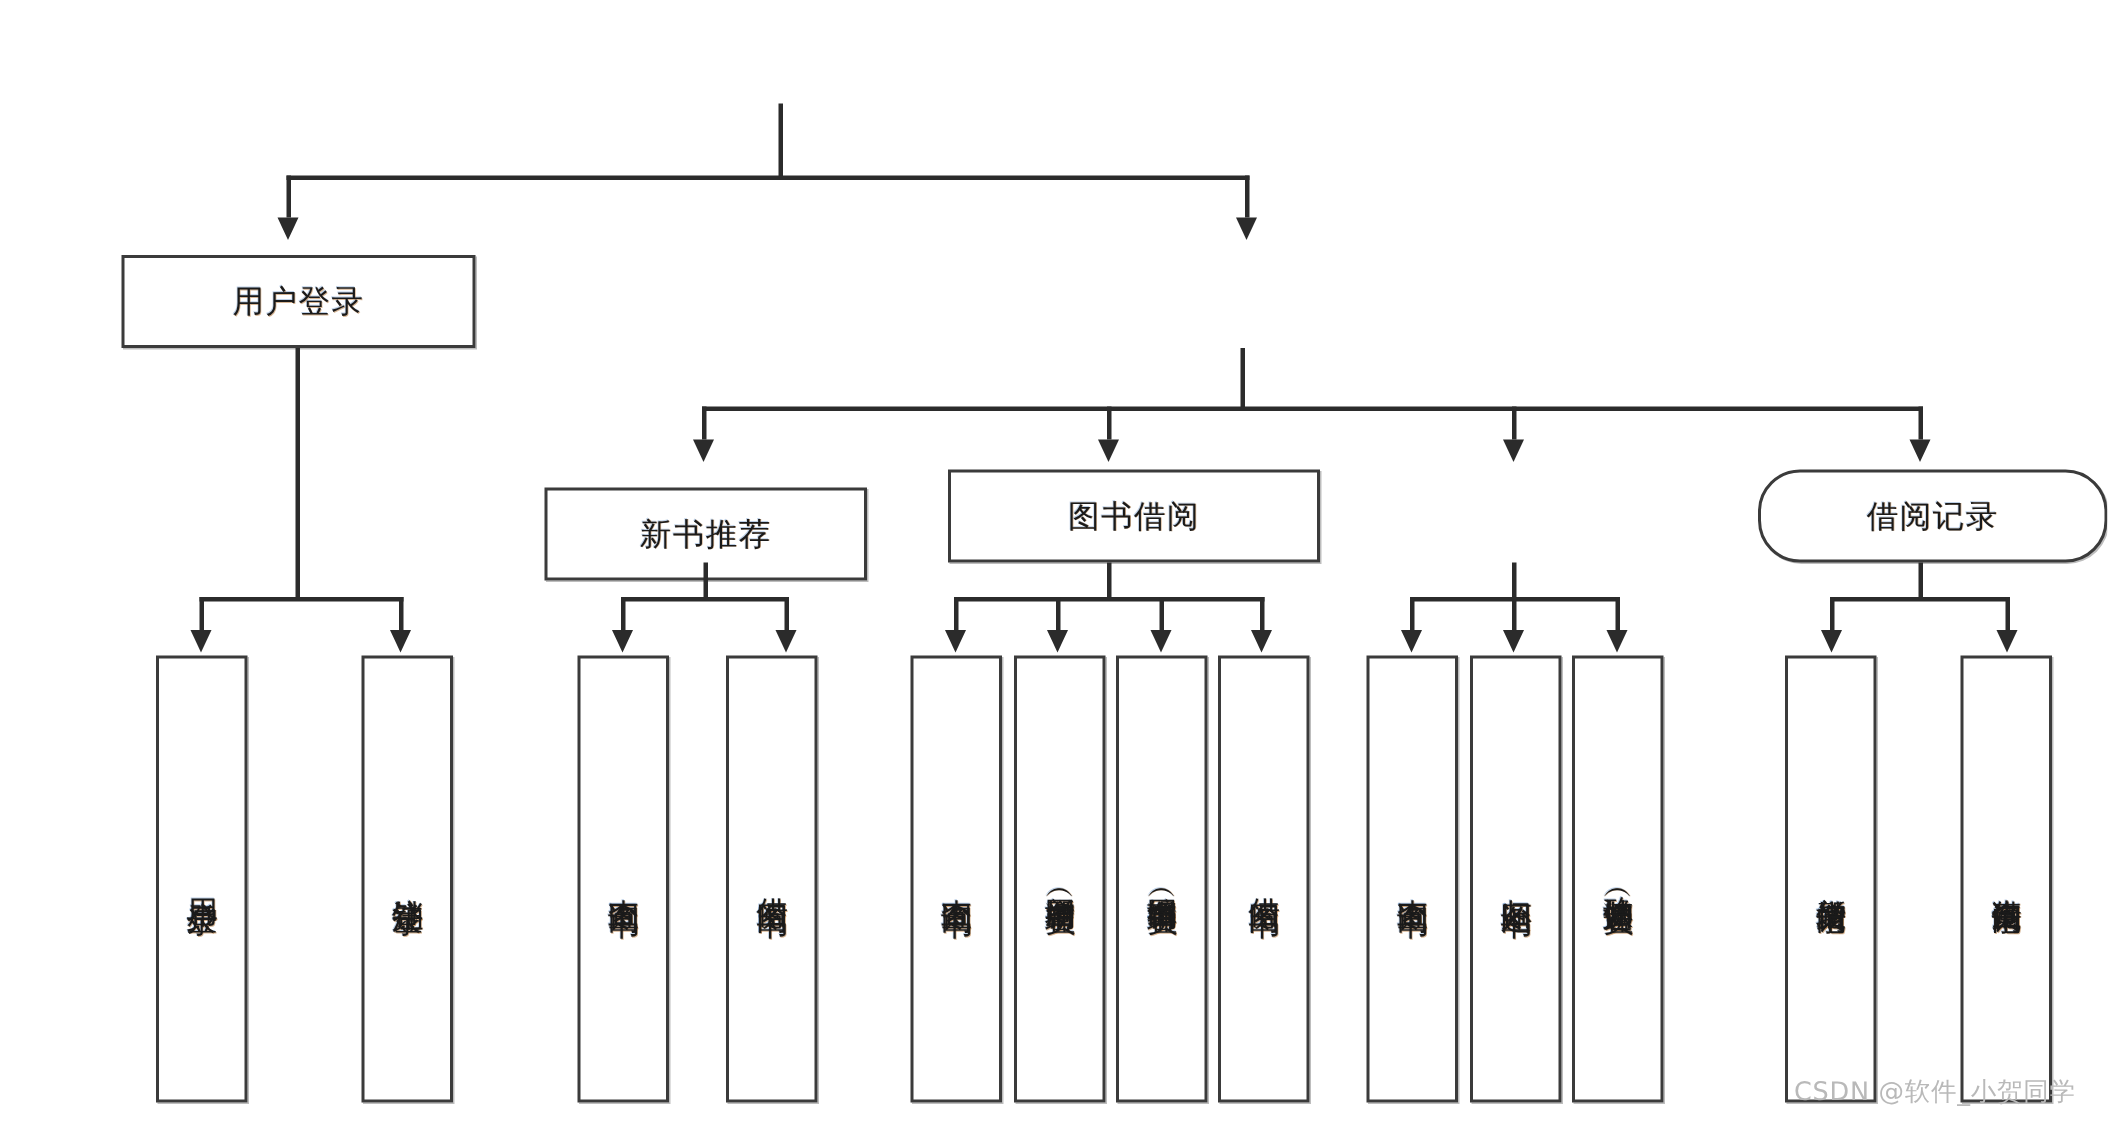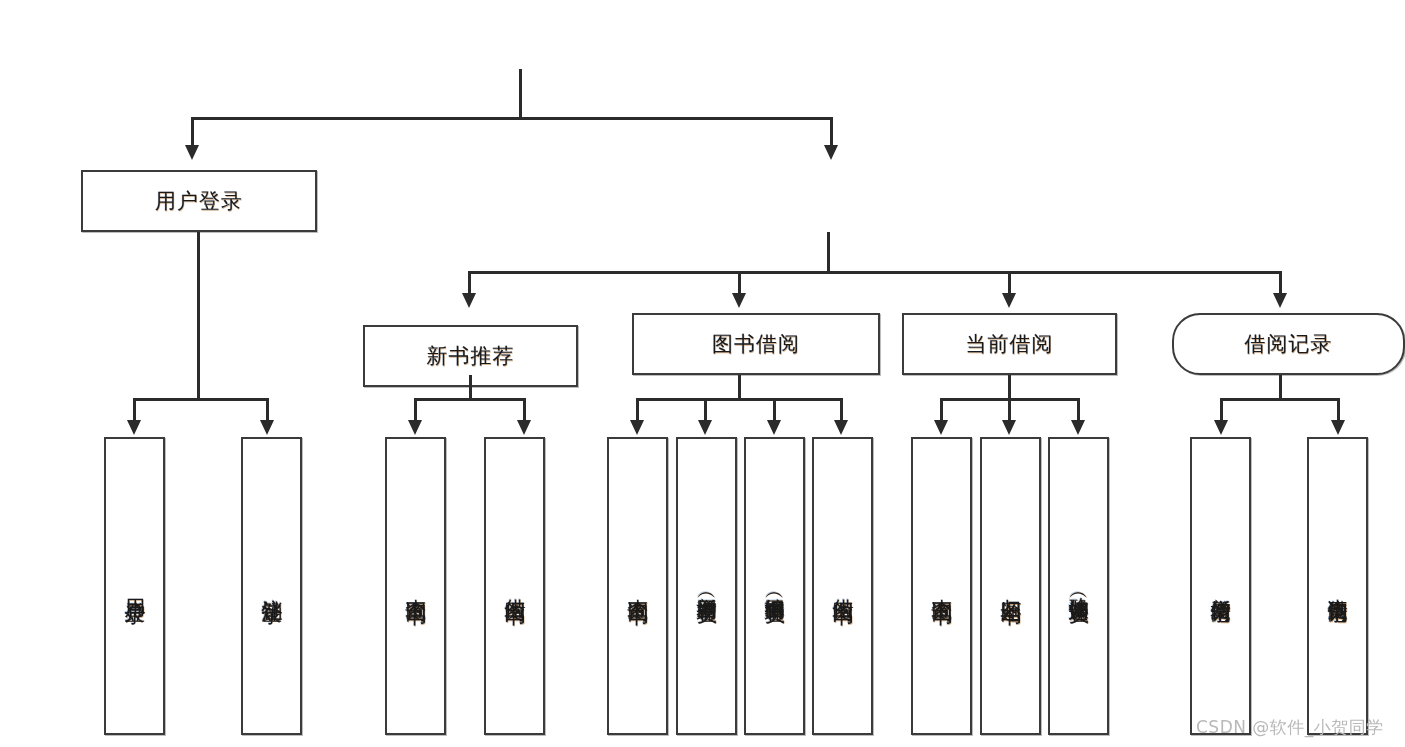--- a/index.html
+++ b/index.html
@@ -138,9 +138,6 @@
   </div>
   <div class="node level-2" style="left:632px;top:313px;width:248px;height:62px;">
     <span class="label">图书借阅</span>
-  </div>
-  <div class="node level-2" style="left:902px;top:313px;width:215px;height:62px;">
-    <span class="label">当前借阅</span>
   </div>
   <div class="node level-2" style="left:1172px;top:313px;width:233px;height:62px;border-radius:28px;">
     <span class="label">借阅记录</span>

